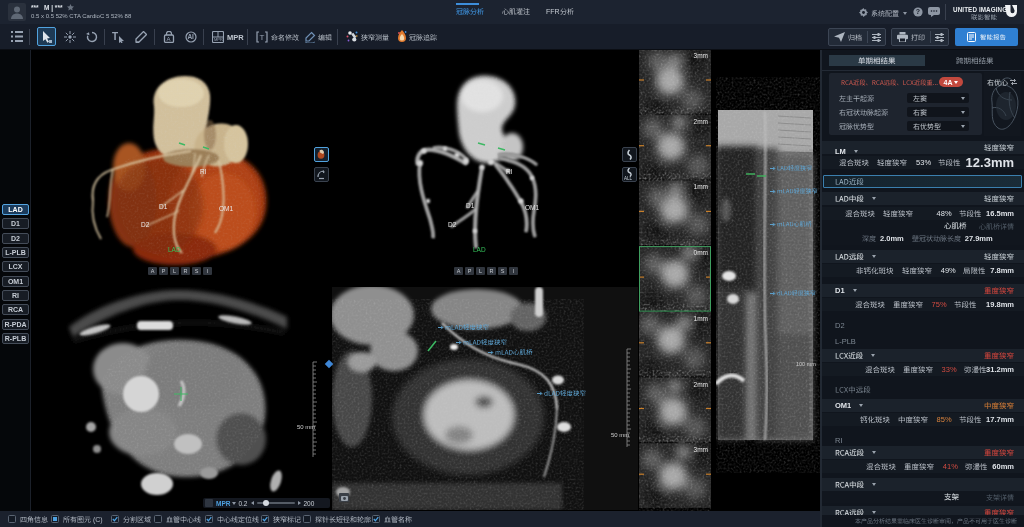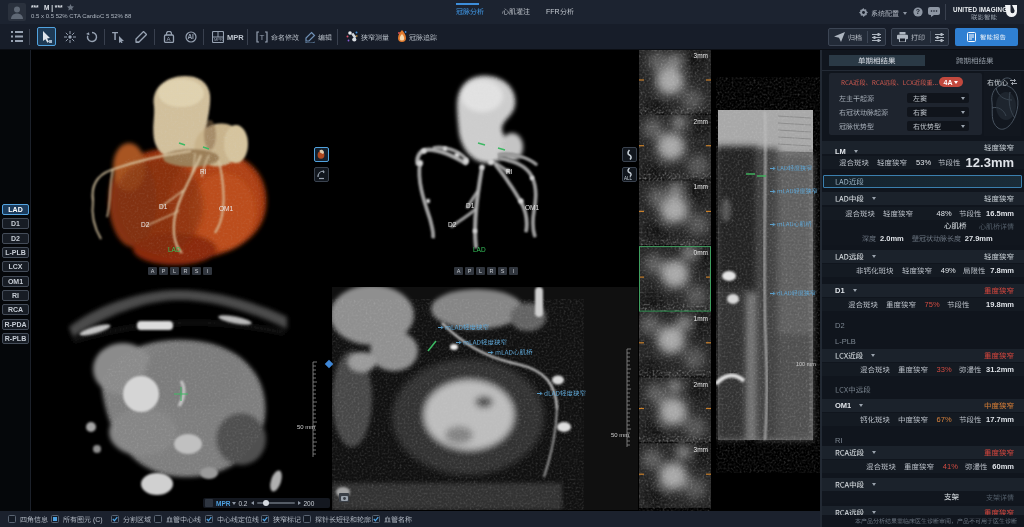--- a/index.html
+++ b/index.html
@@ -1649,7 +1649,7 @@
           </g>
         </svg>
       </div>
-      <div class="fx" style="margin-left:17px">
+      <div class="fx" style="margin-left:10px">
         <span style="font-size:7.5px;font-weight:bold;color:#dfe3e8">19.8mm</span>
       </div>
     </div>

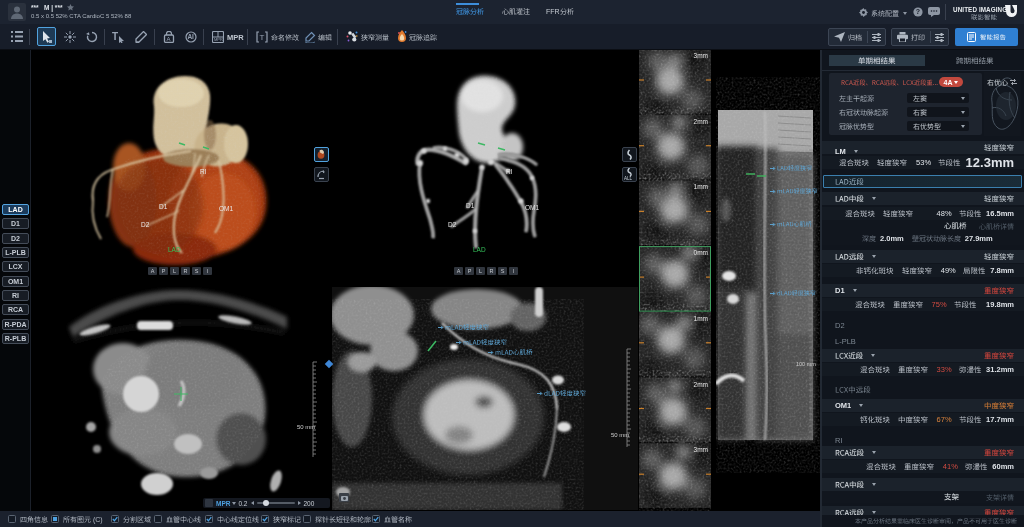--- a/index.html
+++ b/index.html
@@ -1716,7 +1716,7 @@
           </g>
         </svg>
       </div>
-      <div class="fx" style="margin-left:5px">
+      <div class="fx" style="">
         <span style="font-size:7.5px;font-weight:bold;color:#dfe3e8">31.2mm</span>
       </div>
     </div>

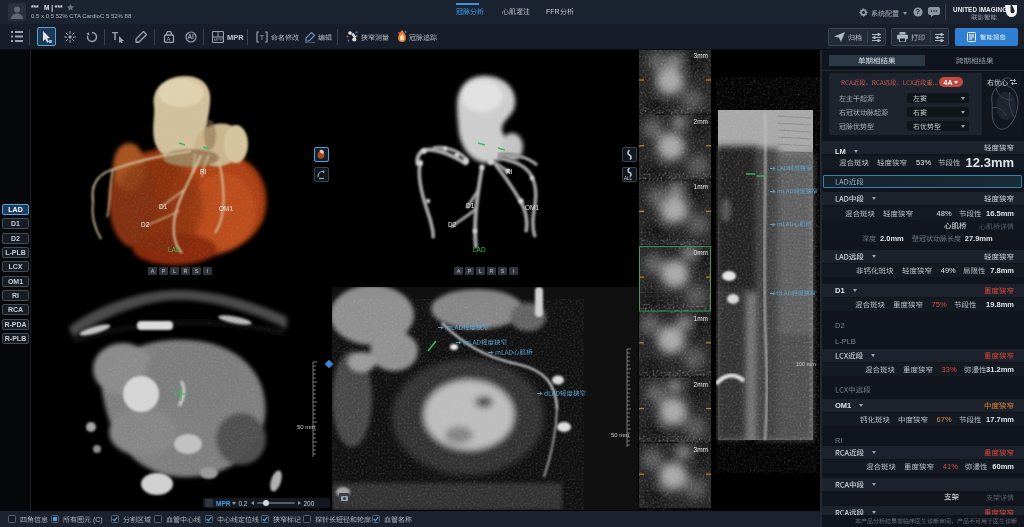--- a/index.html
+++ b/index.html
@@ -1770,7 +1770,7 @@
         </svg>
       </div>
       <div class="fx" style="margin-left:9px">
-        <span style="font-size:7.5px;color:#d9823c">67%</span>
+        <span style="font-size:7.5px;color:#d9823c">85%</span>
       </div>
       <div class="fx" style="margin-left:7px">
         <svg width="22.5" height="7.5" viewBox="0 -880 3000 1000" style="vertical-align:middle;">

